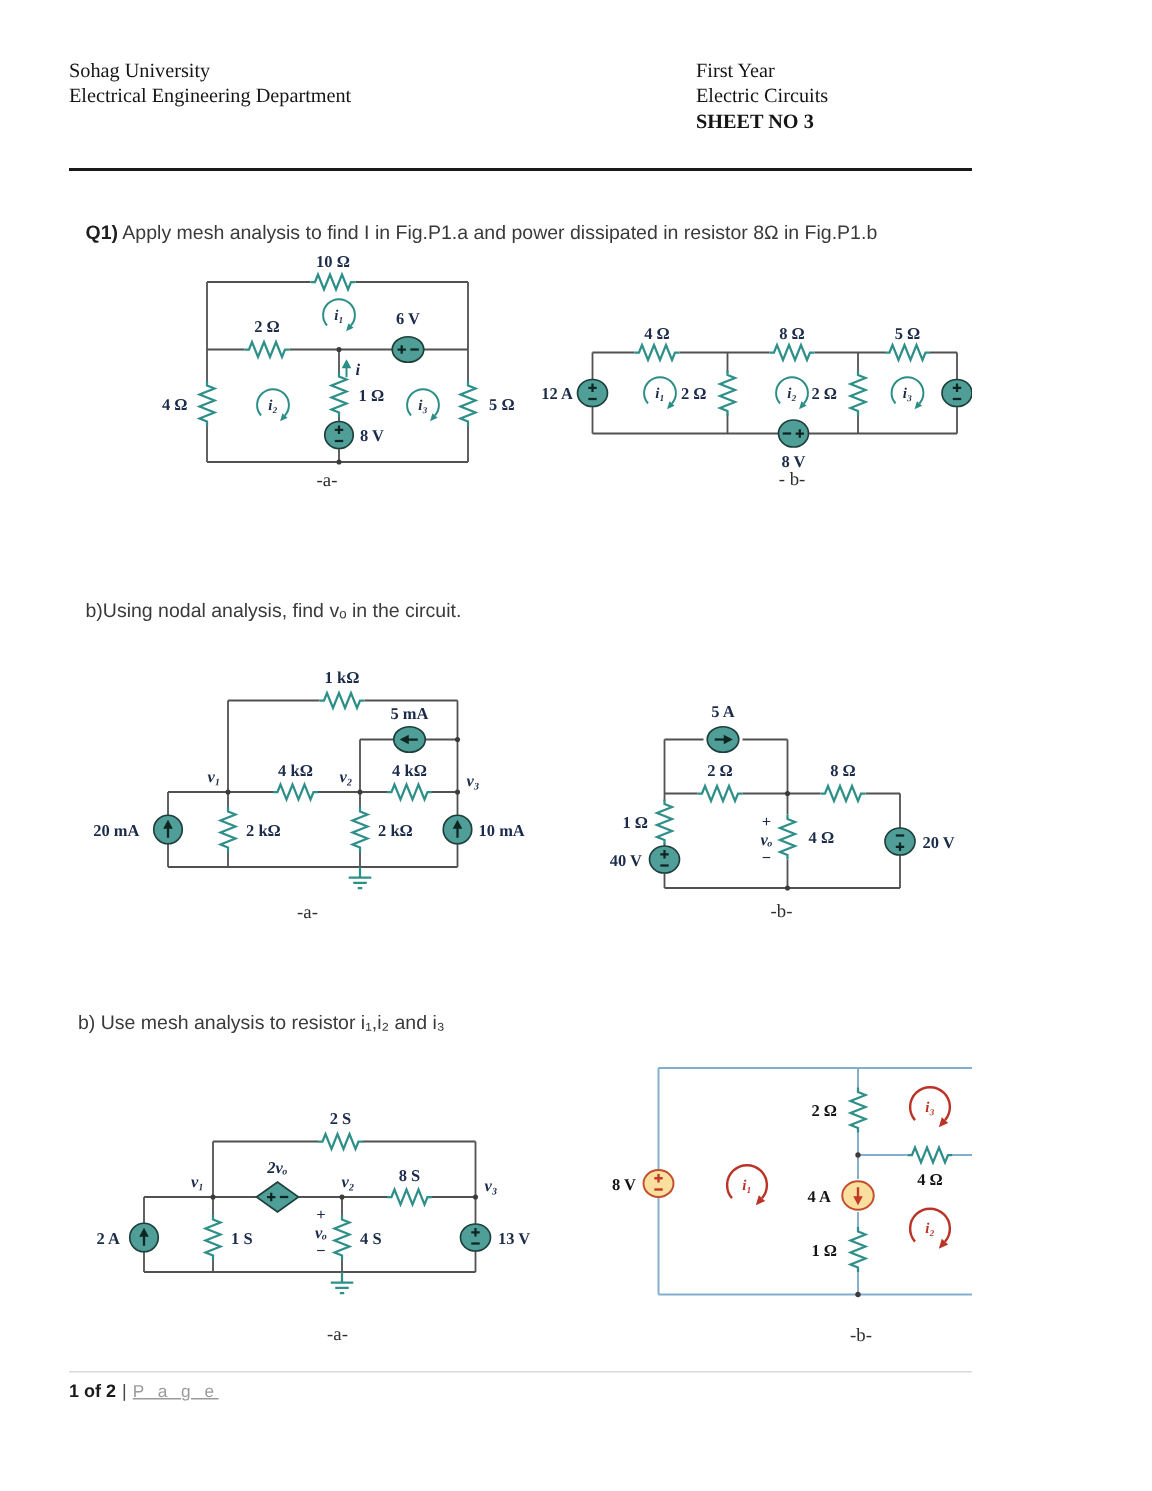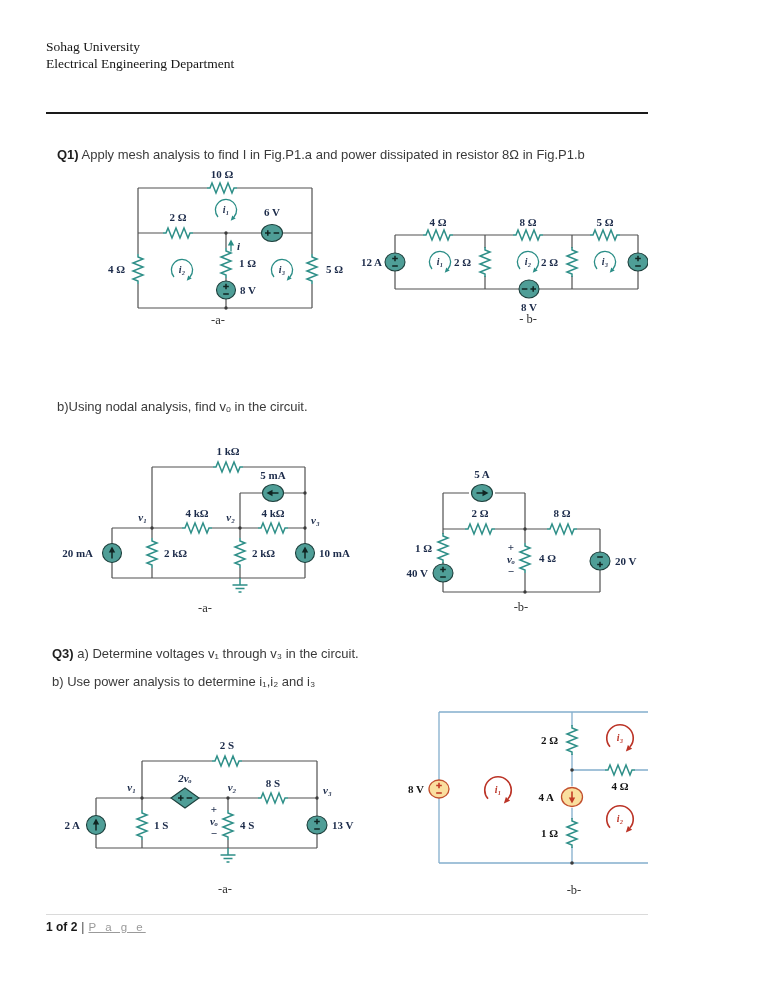--- a/index.html
+++ b/index.html
@@ -73,6 +73,11 @@
     <div>Sohag University</div>
     <div>Electrical Engineering Department</div>
   </div>
+  <div class="hdr" style="left:464px;top:38px">
+    <div>First Year</div>
+    <div>Electric Circuits</div>
+    <div class="b3">SHEET NO 3</div>
+  </div>
   <div class="rule"></div>
 
   <div class="qtext" style="left:50px;top:146px;width:665px;text-indent:7px">

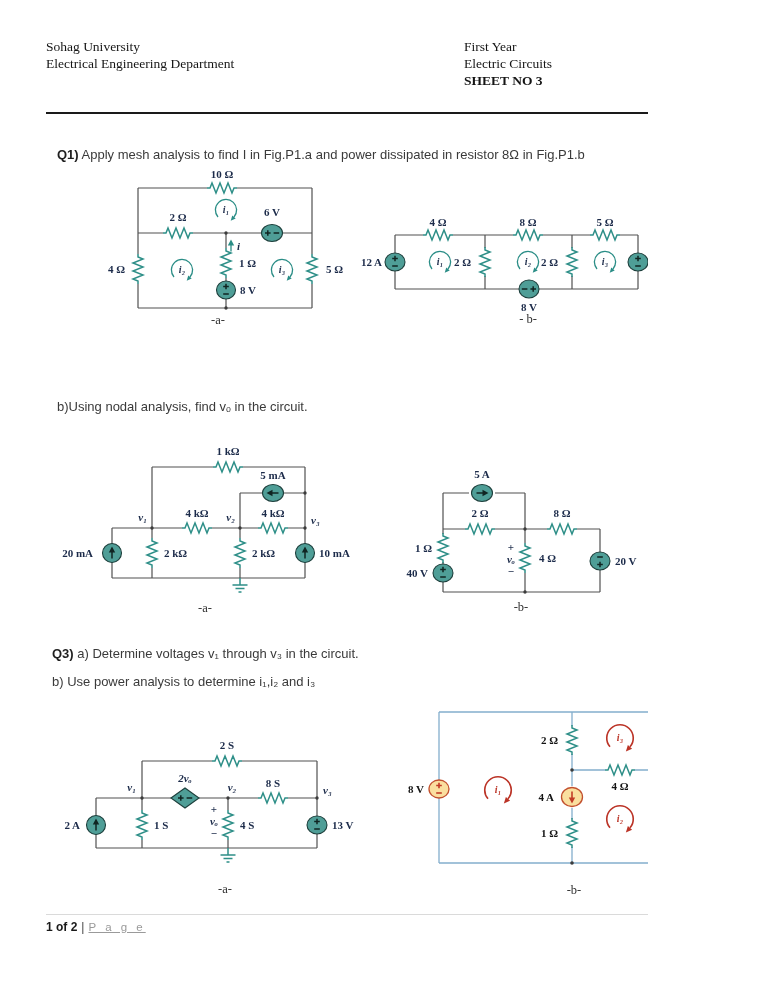--- a/index.html
+++ b/index.html
@@ -252,9 +252,6 @@
     <text class="cap" x="121" y="153" text-anchor="middle">-b-</text>
   </svg>
 
-  <div class="qtext" style="left:46px;top:645px;width:660px;text-indent:6px">
-    <b>Q3)</b><span> a) Determine voltages v₁ through v₃ in the circuit.</span>
-  </div>
   <div class="qtext" style="left:46px;top:673px;width:660px;text-indent:6px">
     <span>b) Use power analysis to determine i₁,i₂ and i₃</span>
   </div>

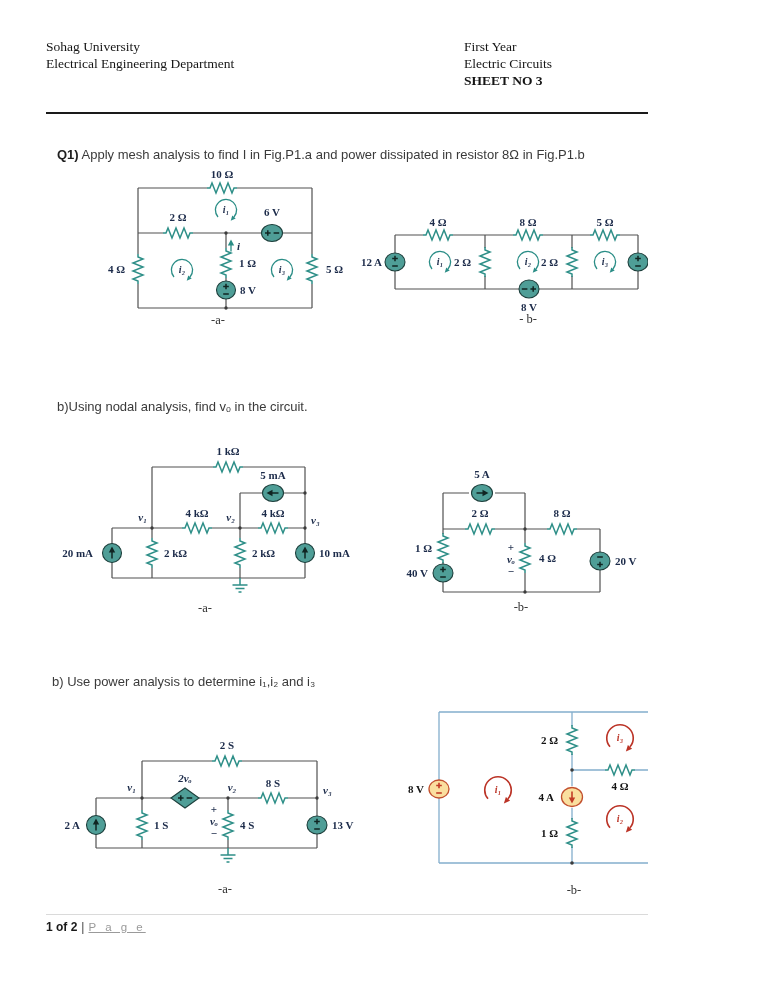--- a/index.html
+++ b/index.html
@@ -253,7 +253,7 @@
   </svg>
 
   <div class="qtext" style="left:46px;top:673px;width:660px;text-indent:6px">
-    <span>b) Use power analysis to determine i₁,i₂ and i₃</span>
+    <span>b) Use mesh analysis to resistor i₁,i₂ and i₃</span>
   </div>
 
   <svg class="fig" style="left:60px;top:710px" width="330" height="190" viewBox="0 0 330 190">

